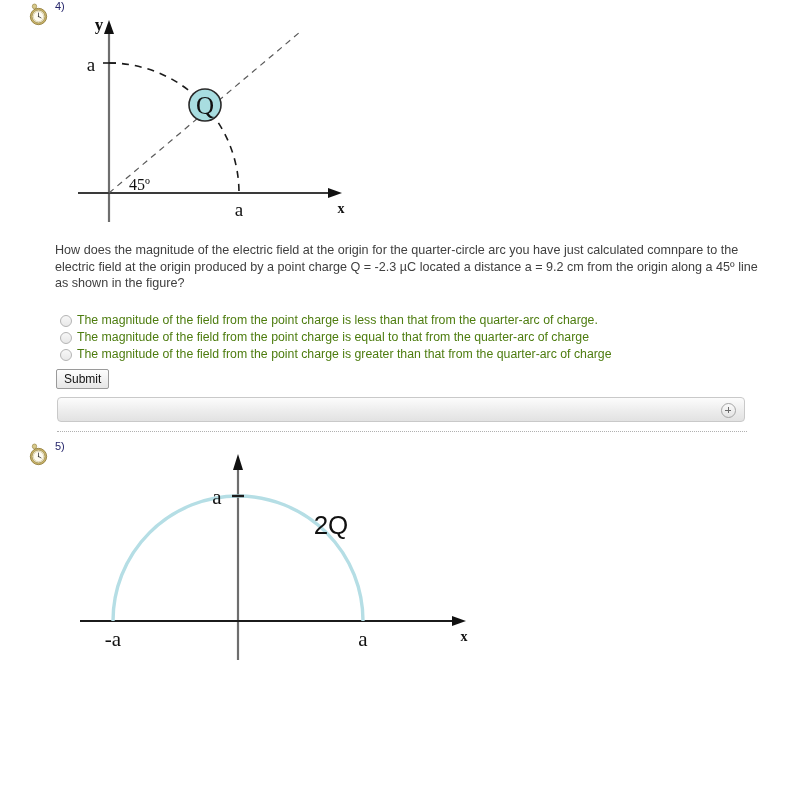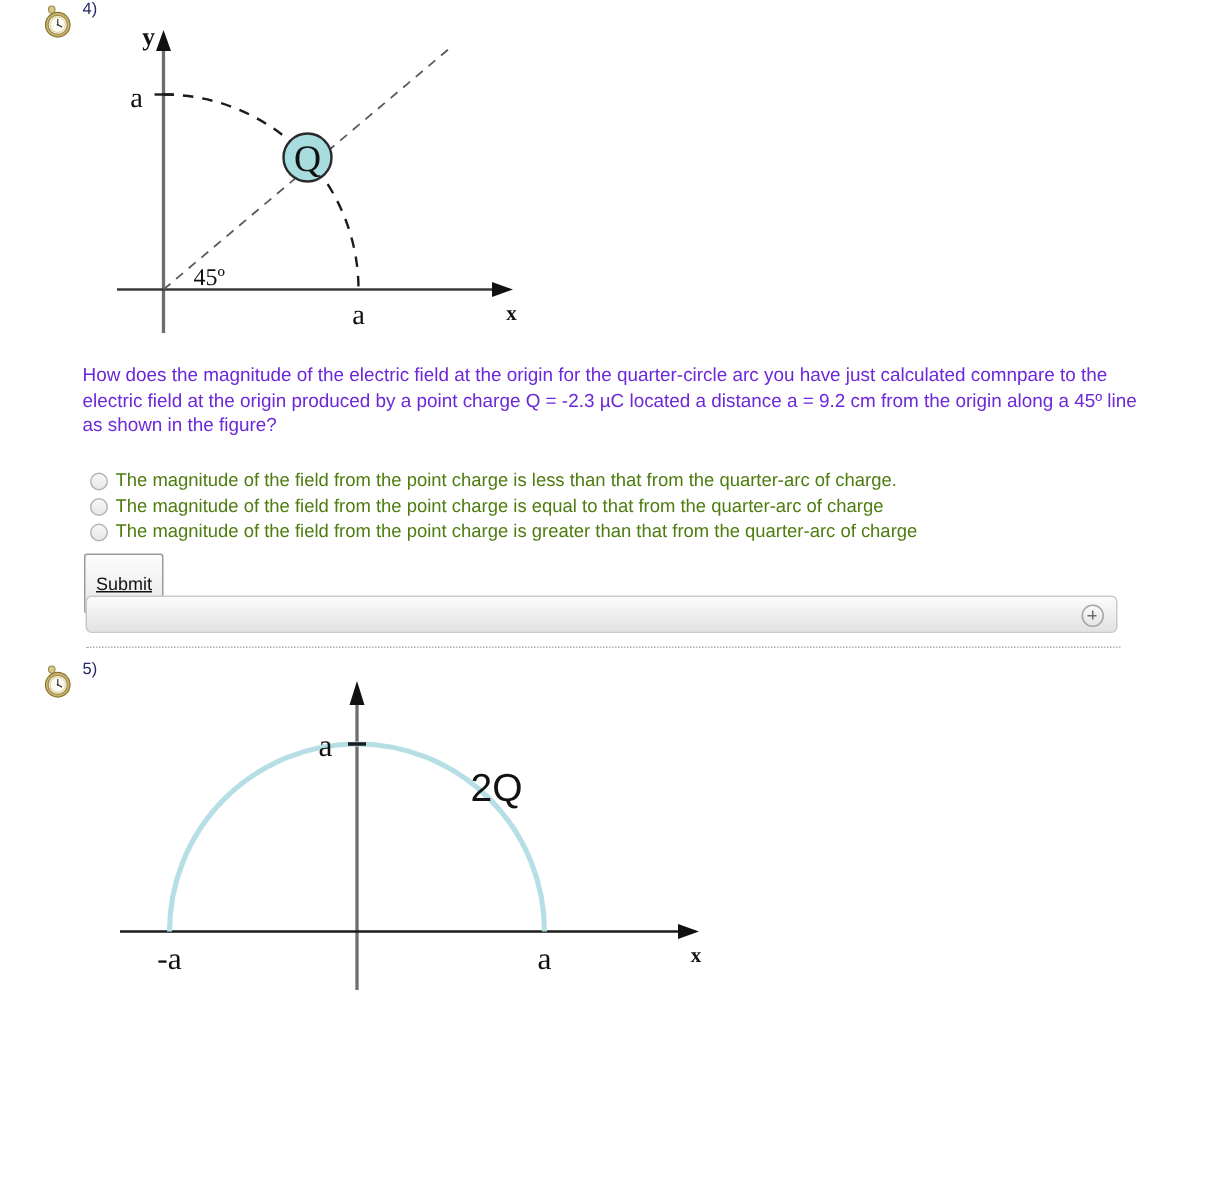--- a/index.html
+++ b/index.html
@@ -63,7 +63,7 @@
     width: 710px;
     font-size: 12.6px;
     line-height: 16.5px;
-    color: #6d28d9;
+    color: #404040;
     font-family: "Liberation Sans", sans-serif;
   }
   #qtext-4 { top: 242px; }

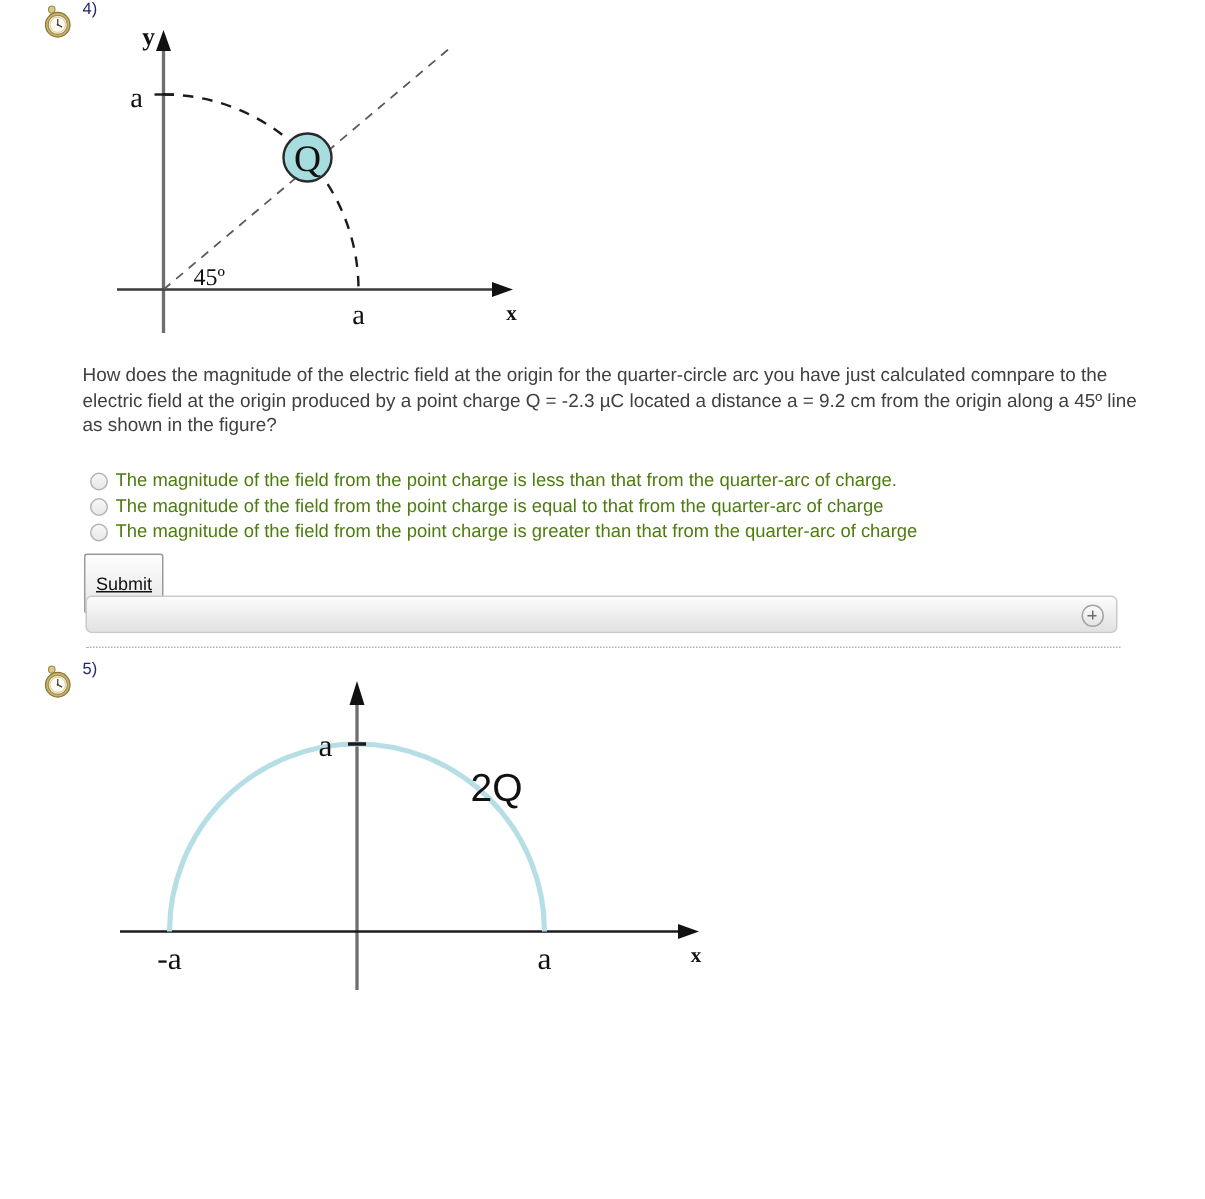--- a/index.html
+++ b/index.html
@@ -107,10 +107,9 @@
     background: linear-gradient(180deg, #fdfdfd 0%, #e6e6e6 100%);
     border: 1px solid #9a9a9a;
     border-radius: 2px;
-    padding: 12px 7px;
+    padding: 2px 7px;
     line-height: 14px;
     cursor: pointer;
-    text-decoration: underline;
   }
   #submit-4 {
     position: absolute;

